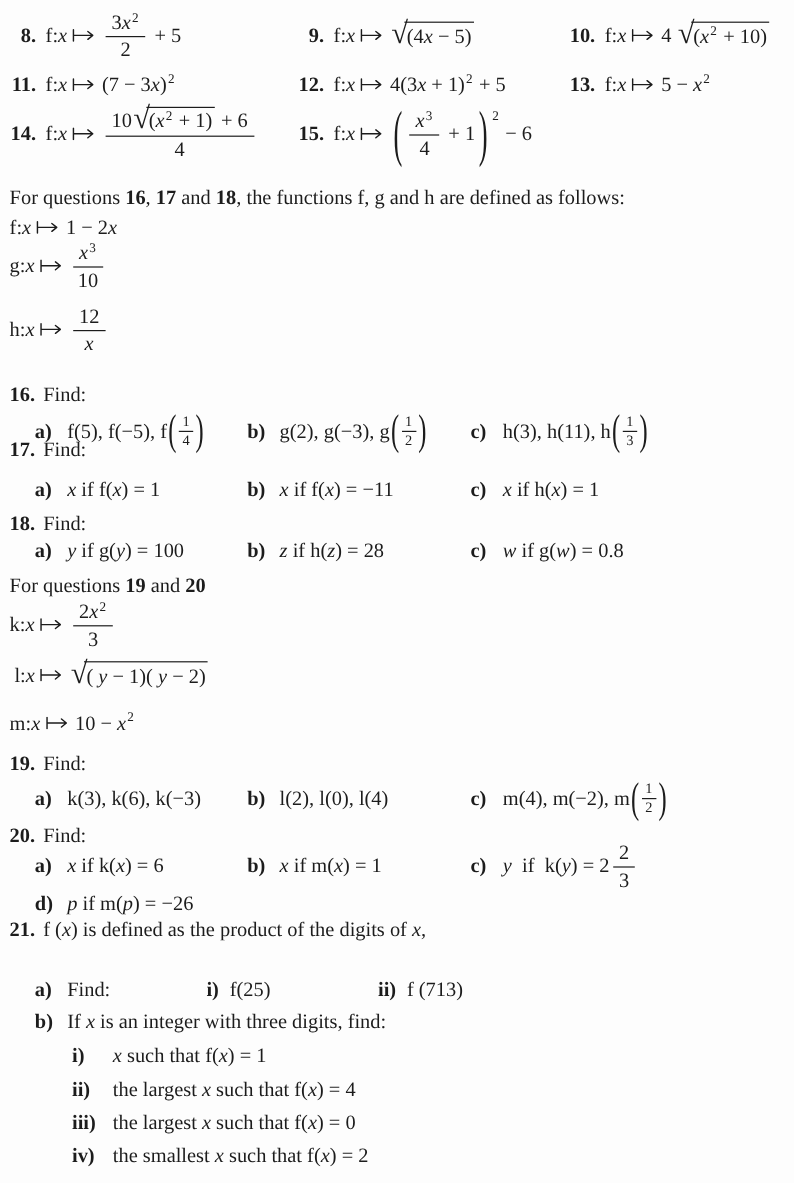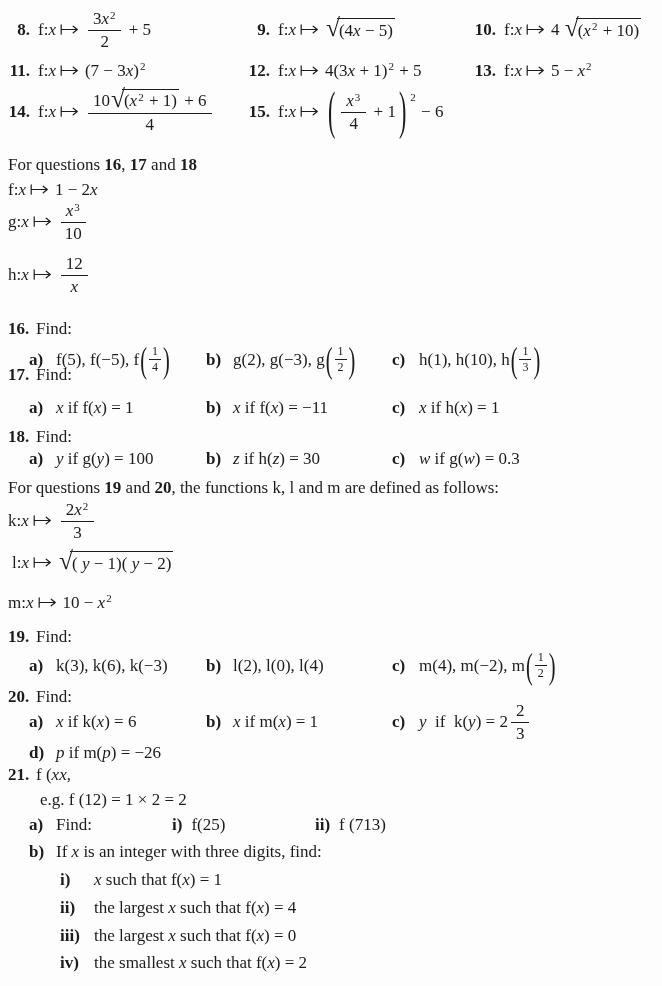--- a/index.html
+++ b/index.html
@@ -107,7 +107,7 @@
   </div>
 
   <div class="blk" style="top:154px">
-    <span class="m"><span class="tk-t">For questions </span><span class="tk-b">16</span><span class="tk-t">, </span><span class="tk-b">17</span><span class="tk-t"> and </span><span class="tk-b">18</span></span>
+    <span class="m"><span class="tk-t">For questions </span><span class="tk-b">16</span><span class="tk-t">, </span><span class="tk-b">17</span><span class="tk-t"> and </span><span class="tk-b">18</span><span class="tk-t">, the functions f, g and h are defined as follows:</span></span>
   </div>
   <div class="blk" style="top:179px">
     <span class="m"><span class="tk-t">f:</span><span class="tk-i">x</span><span class="map"><svg width="19" height="11" viewBox="0 0 19 11" aria-hidden="true">

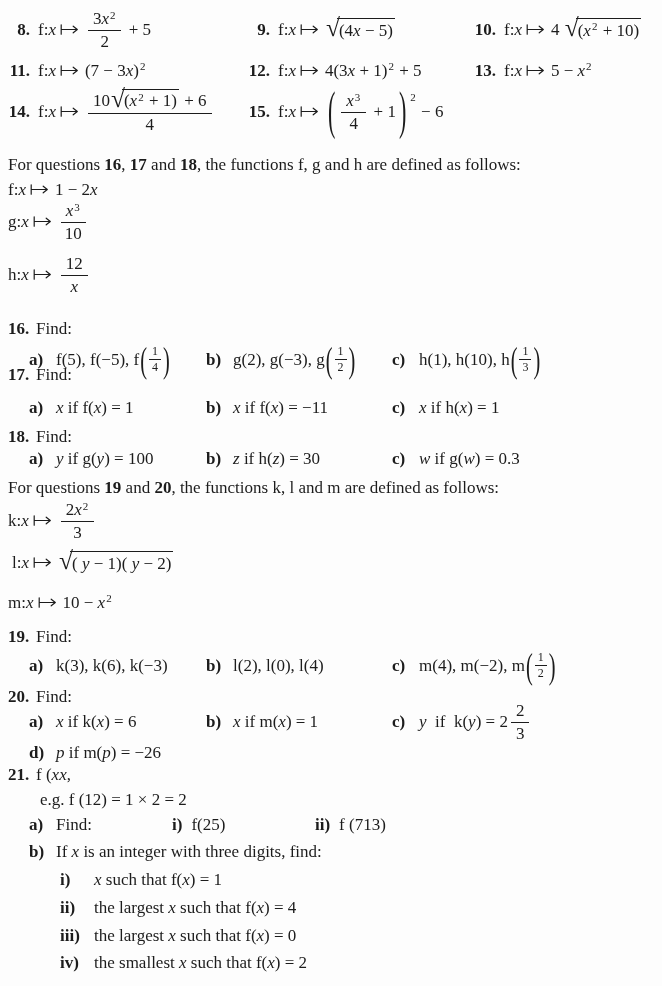--- a/index.html
+++ b/index.html
@@ -140,7 +140,7 @@
     </div>
     <div class="item pc">
       <span class="flab">c)</span>
-      <span class="m"><span class="tk-t">h(1), h(10), h</span><span class="bp">(</span><span class="frac sm"><span class="fn"><span class="tk-t">1</span></span><span class="fd"><span class="tk-t">3</span></span></span><span class="bp">)</span></span>
+      <span class="m"><span class="tk-t">h(3), h(11), h</span><span class="bp">(</span><span class="frac sm"><span class="fn"><span class="tk-t">1</span></span><span class="fd"><span class="tk-t">3</span></span></span><span class="bp">)</span></span>
     </div>
   </div>
 

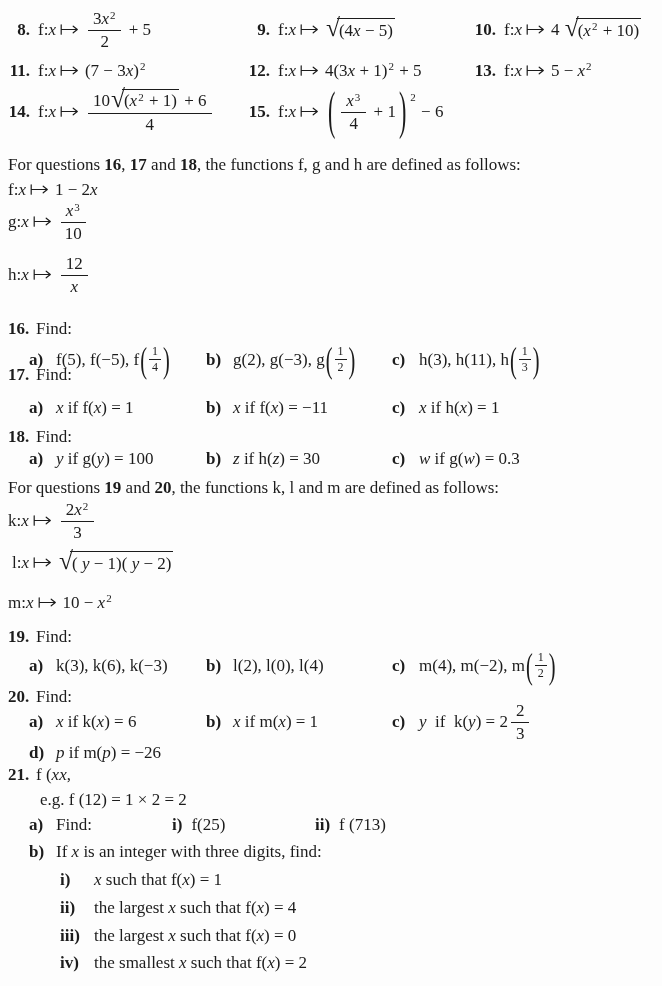--- a/index.html
+++ b/index.html
@@ -174,7 +174,7 @@
     </div>
     <div class="item pb">
       <span class="flab">b)</span>
-      <span class="m"><span class="tk-i">z</span><span class="tk-t"> if h(</span><span class="tk-i">z</span><span class="tk-t">) = 30</span></span>
+      <span class="m"><span class="tk-i">z</span><span class="tk-t"> if h(</span><span class="tk-i">z</span><span class="tk-t">) = 28</span></span>
     </div>
     <div class="item pc">
       <span class="flab">c)</span>

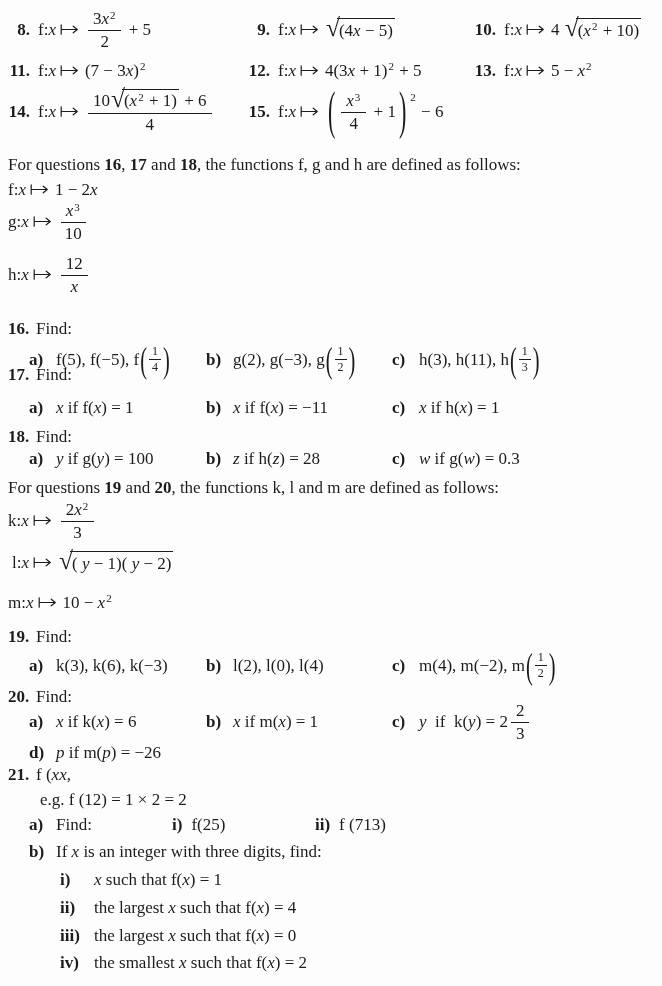--- a/index.html
+++ b/index.html
@@ -178,7 +178,7 @@
     </div>
     <div class="item pc">
       <span class="flab">c)</span>
-      <span class="m"><span class="tk-i">w</span><span class="tk-t"> if g(</span><span class="tk-i">w</span><span class="tk-t">) = 0.3</span></span>
+      <span class="m"><span class="tk-i">w</span><span class="tk-t"> if g(</span><span class="tk-i">w</span><span class="tk-t">) = 0.8</span></span>
     </div>
   </div>
 

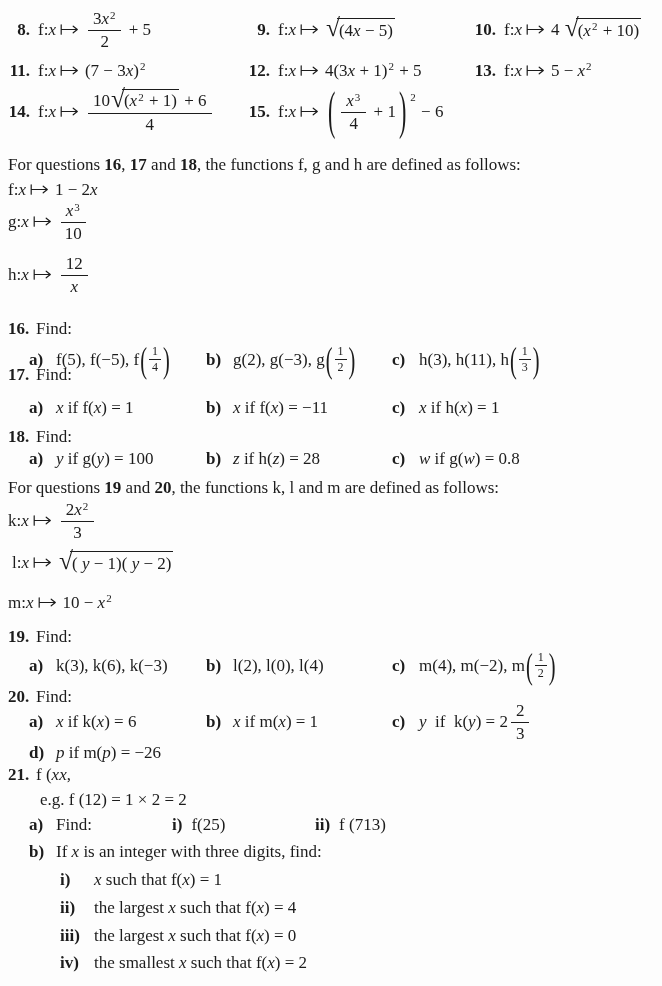--- a/index.html
+++ b/index.html
@@ -183,7 +183,7 @@
   </div>
 
   <div class="blk" style="top:477px">
-    <span class="m"><span class="tk-t">For questions </span><span class="tk-b">19</span><span class="tk-t"> and </span><span class="tk-b">20</span><span class="tk-t">, the functions k, l and m are defined as follows:</span></span>
+    <span class="m"><span class="tk-t">For questions </span><span class="tk-b">19</span><span class="tk-t"> and </span><span class="tk-b">20</span></span>
   </div>
   <div class="blk" style="top:500px">
     <span class="m"><span class="tk-t">k:</span><span class="tk-i">x</span><span class="map"><svg width="19" height="11" viewBox="0 0 19 11" aria-hidden="true">

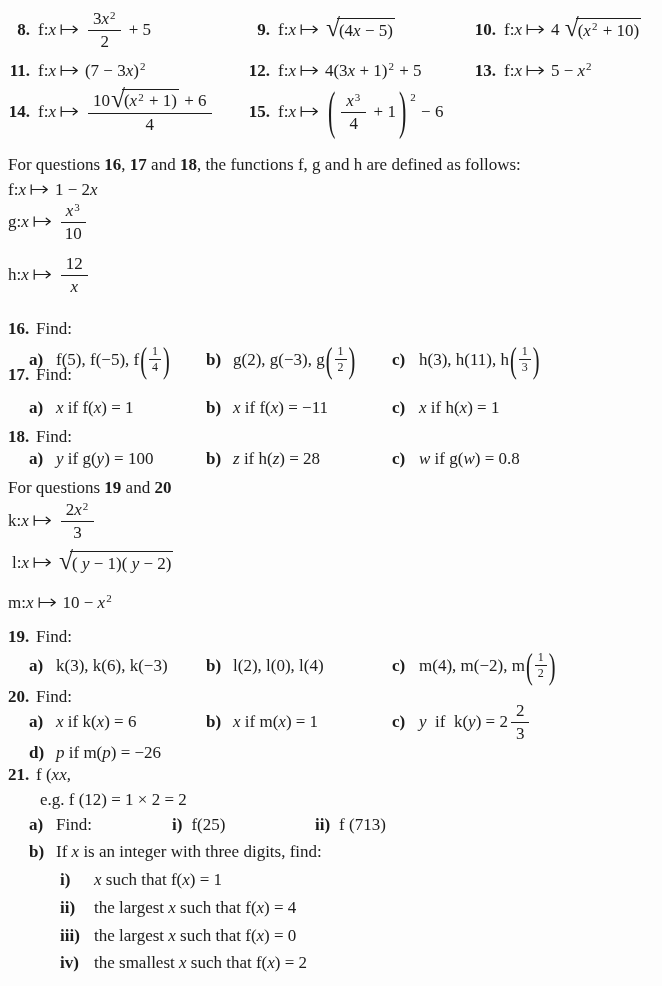--- a/index.html
+++ b/index.html
@@ -245,7 +245,7 @@
 
   <div class="blk" style="top:764px">
     <span class="qnum">21.</span>
-    <span class="m"><span class="tk-t">f (</span><span class="tk-i">x</span><span class="tk-i">x</span><span class="tk-t">,</span></span>
+    <span class="m"><span class="tk-t">f (</span><span class="tk-i">x</span><span class="tk-t">) is defined as the product of the digits of </span><span class="tk-i">x</span><span class="tk-t">,</span></span>
   </div>
   <div class="blk" style="top:789px;left:40px">
     <span class="m"><span class="tk-t">e.g. f (12) = 1 × 2 = 2</span></span>

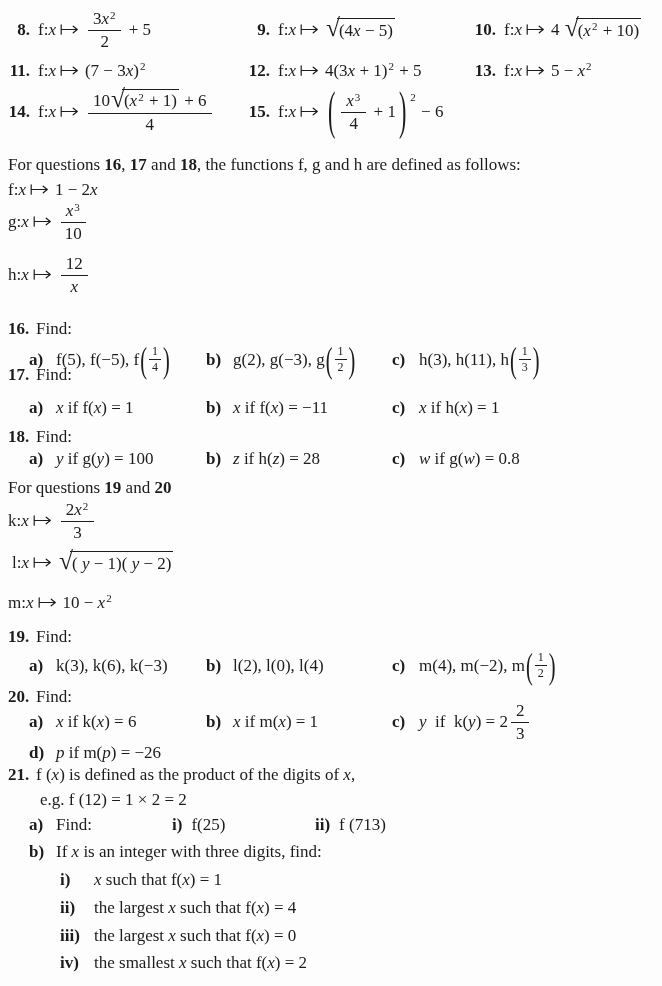--- a/index.html
+++ b/index.html
@@ -247,9 +247,6 @@
     <span class="qnum">21.</span>
     <span class="m"><span class="tk-t">f (</span><span class="tk-i">x</span><span class="tk-t">) is defined as the product of the digits of </span><span class="tk-i">x</span><span class="tk-t">,</span></span>
   </div>
-  <div class="blk" style="top:789px;left:40px">
-    <span class="m"><span class="tk-t">e.g. f (12) = 1 × 2 = 2</span></span>
-  </div>
   <div class="prow frow" style="top:812px;height:26px">
     <div class="item pa">
       <span class="flab">a)</span>

